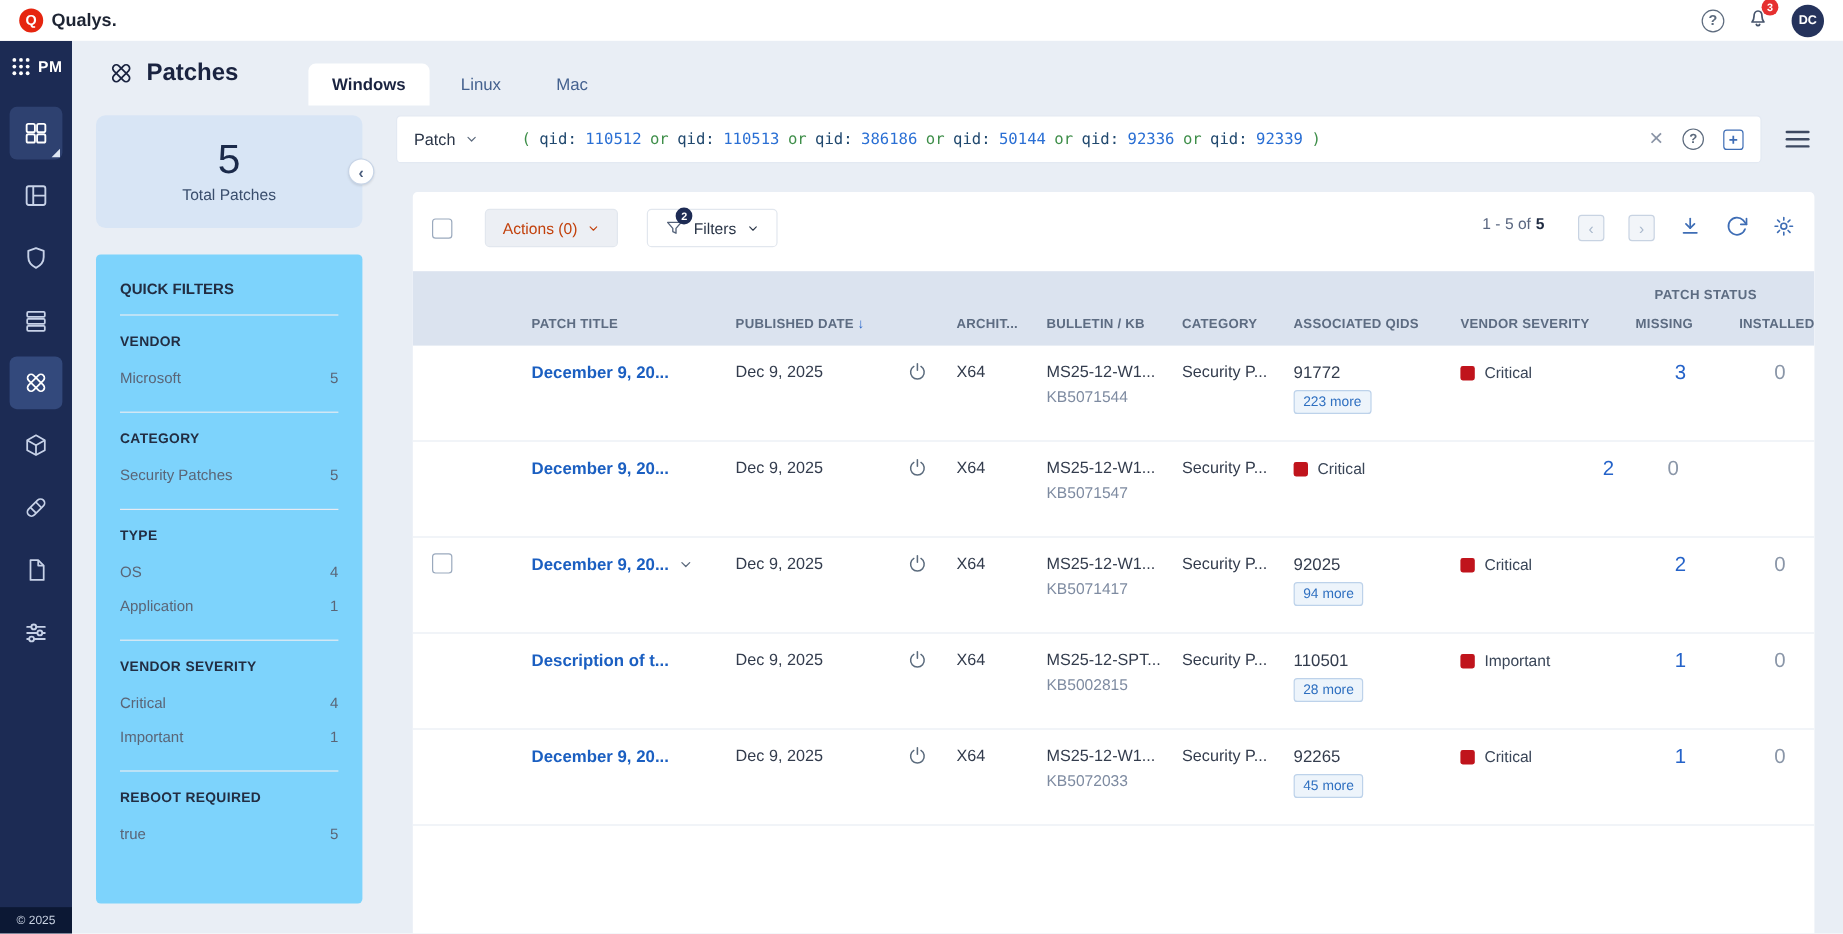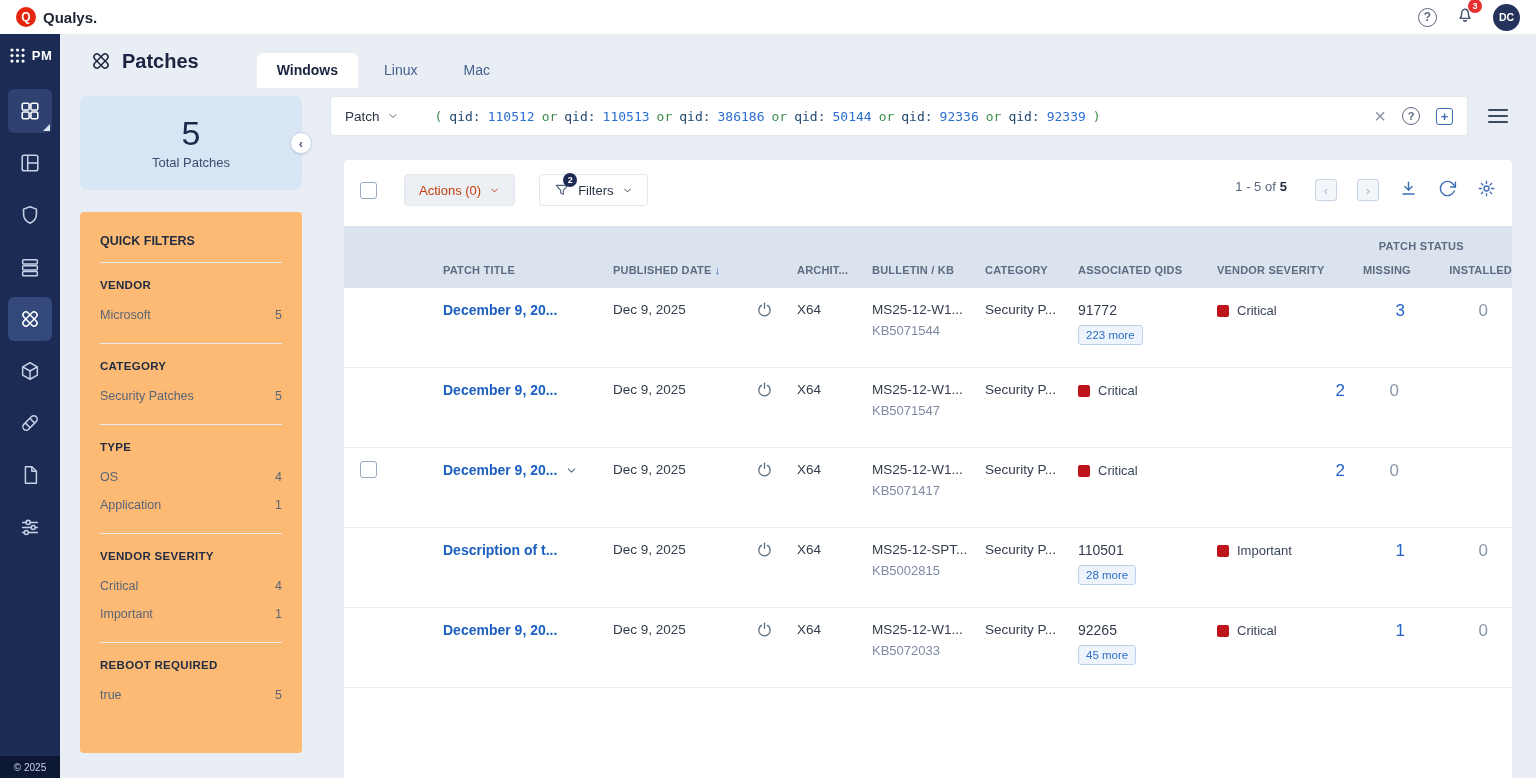--- a/index.html
+++ b/index.html
@@ -69,7 +69,7 @@
   .collapse-btn { position:absolute; right:-10px; top:36px; width:22px; height:22px; background:#fff;
     border:1px solid #c7d4e6; border-radius:50%; color:#4a5d7d; font-size:13px; font-weight:700;
     display:flex; align-items:center; justify-content:center; box-shadow:0 1px 2px rgba(0,0,0,.1); cursor:pointer; }
-  .qf { background:#fdba74; border-radius:4px; margin-top:22px; padding:14px 20px 30px; min-height:524px; }
+  .qf { background:#7dd3fc; border-radius:4px; margin-top:22px; padding:14px 20px 30px; min-height:524px; }
   .qf-header { font-size:12.5px; font-weight:700; color:#222d42; padding:8px 0 14px; border-bottom:1px solid #e6ebf2; }
   .qf-group { padding:16px 0 14px; border-bottom:1px solid #e6ebf2; }
   .qf-group:last-child { border-bottom:none; }

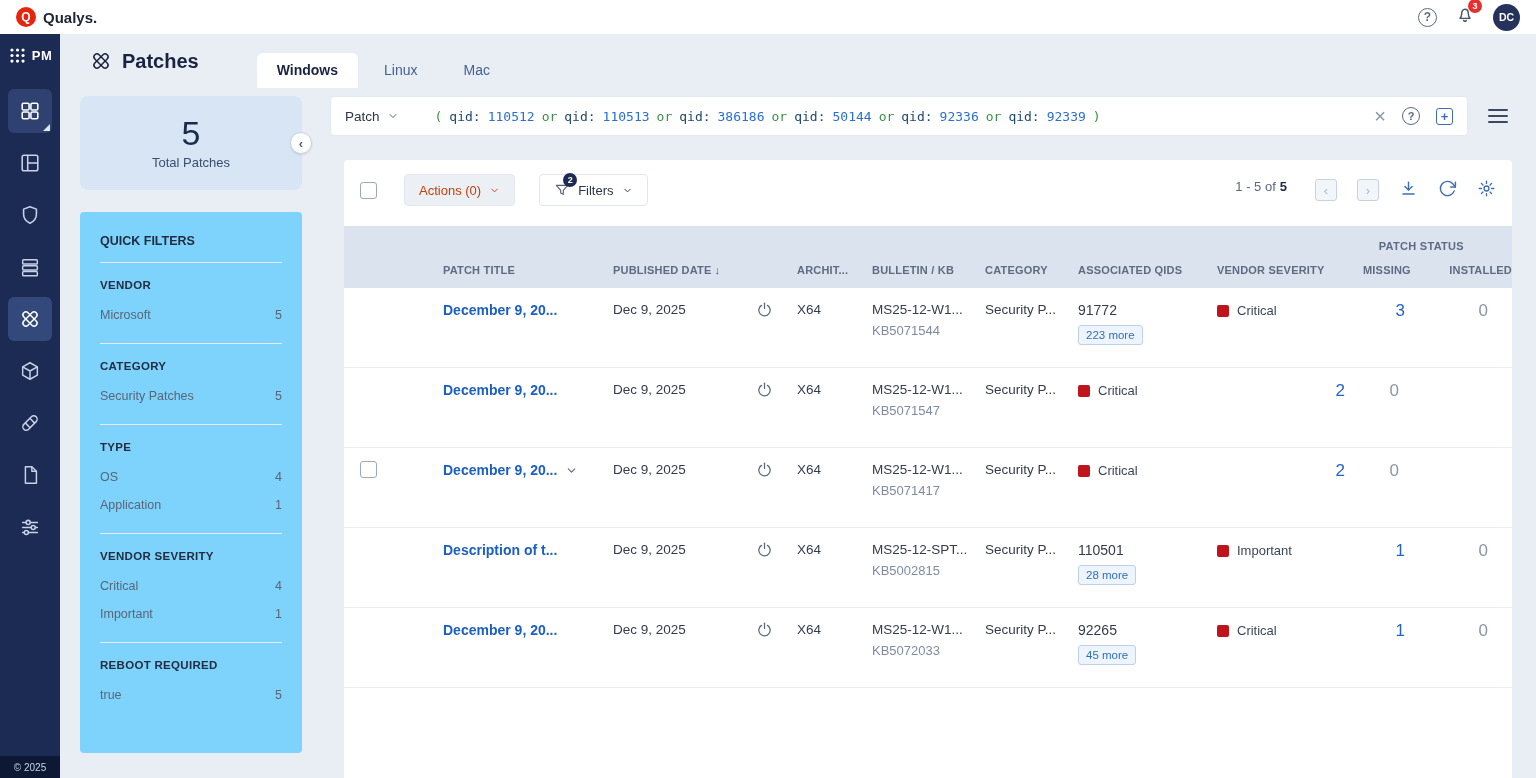--- a/index.html
+++ b/index.html
@@ -538,6 +538,7 @@
                   <div class="b2">KB5071417</div>
                 </div>
                 <div class="cell c-cat">Security P...</div>
+                <div class="cell c-qid"><div class="q1">92025</div><span class="more-badge">94 more</span></div>
                 <div class="cell c-sev">
                   <span class="sev-square" style="background:#c0141c"></span>
                   <span>Critical</span>

